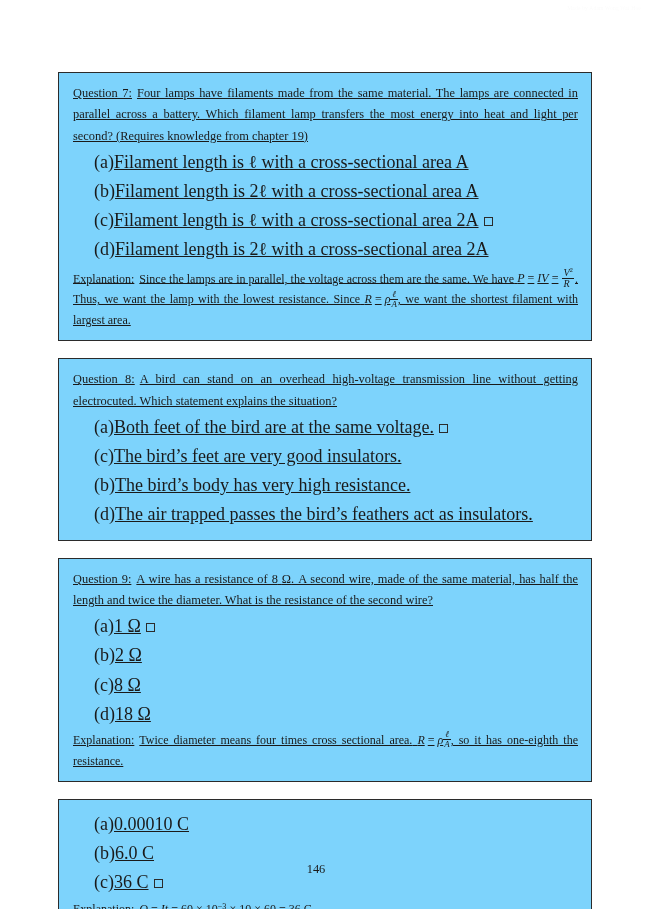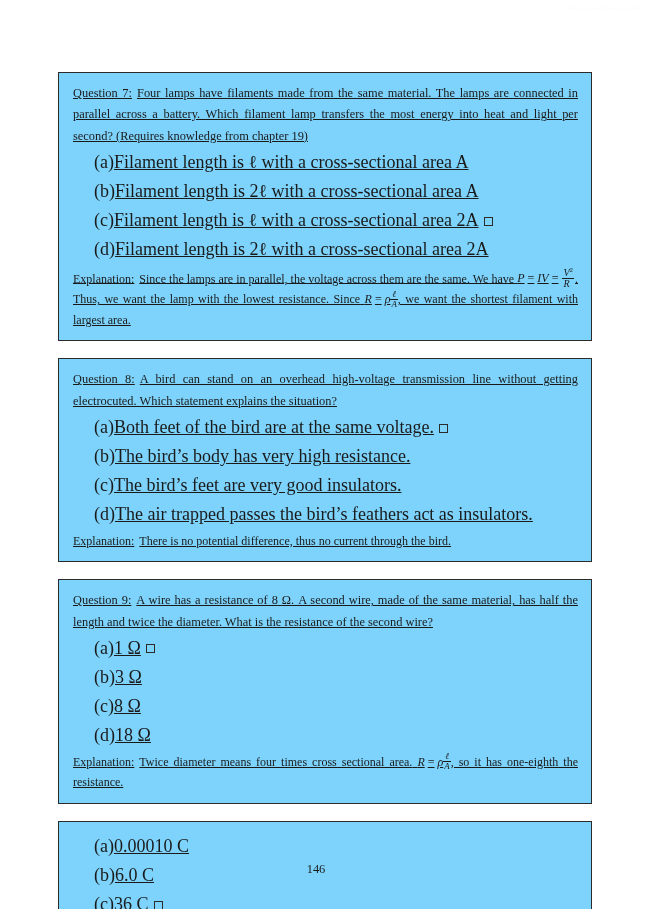--- a/index.html
+++ b/index.html
@@ -198,10 +198,10 @@
         <span class="opt-tag">(a)</span><span class="opt-text">Both feet of the bird are at the same voltage.</span><span class="checkbox"></span>
       </li>
       <li class="option">
+        <span class="opt-tag">(c)</span><span class="opt-text">The bird’s feet are very good insulators.</span>
+      </li>
+      <li class="option">
         <span class="opt-tag">(b)</span><span class="opt-text">The bird’s body has very high resistance.</span>
-      </li>
-      <li class="option">
-        <span class="opt-tag">(c)</span><span class="opt-text">The bird’s feet are very good insulators.</span>
       </li>
       <li class="option">
         <span class="opt-tag">(d)</span><span class="opt-text">The air trapped passes the bird’s feathers act as insulators.</span>

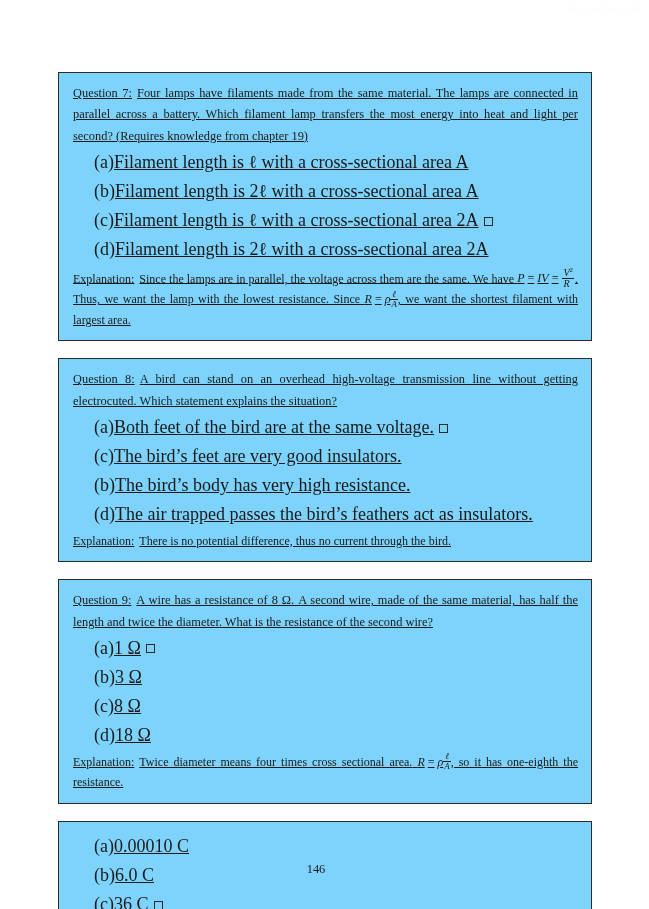--- a/index.html
+++ b/index.html
@@ -207,9 +207,6 @@
         <span class="opt-tag">(d)</span><span class="opt-text">The air trapped passes the bird’s feathers act as insulators.</span>
       </li>
     </ul>
-    <p class="explanation">
-      <span>Explanation:</span><span class="exp-gap"></span><span>There is no potential difference, thus no current through the bird.</span>
-    </p>
   </div>
 
   <div class="qbox">

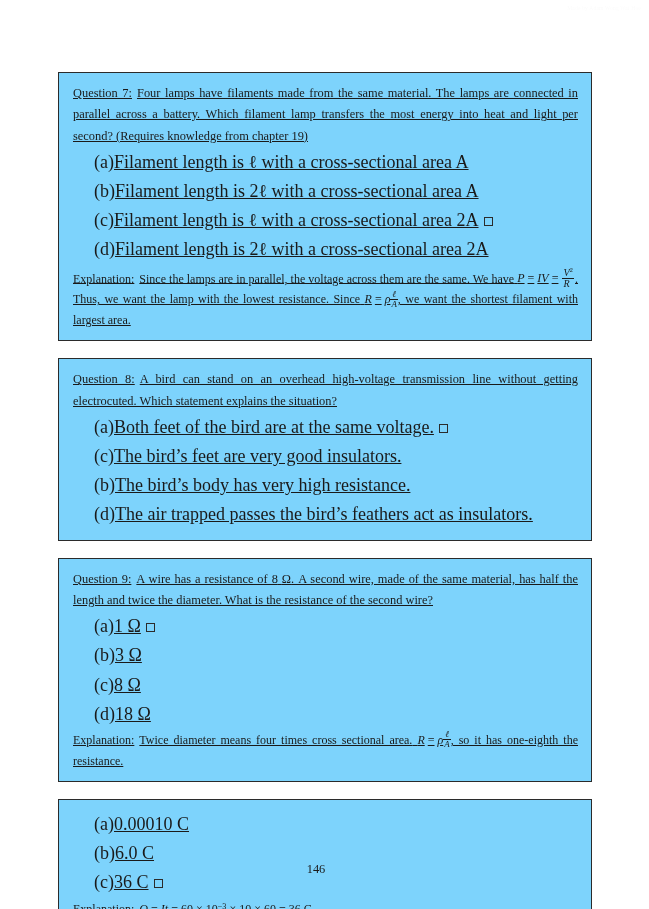--- a/index.html
+++ b/index.html
@@ -218,7 +218,7 @@
         <span class="opt-tag">(a)</span><span class="opt-text">1 Ω</span><span class="checkbox"></span>
       </li>
       <li class="option">
-        <span class="opt-tag">(b)</span><span class="opt-text">3 Ω</span>
+        <span class="opt-tag">(b)</span><span class="opt-text">2 Ω</span>
       </li>
       <li class="option">
         <span class="opt-tag">(c)</span><span class="opt-text">8 Ω</span>

